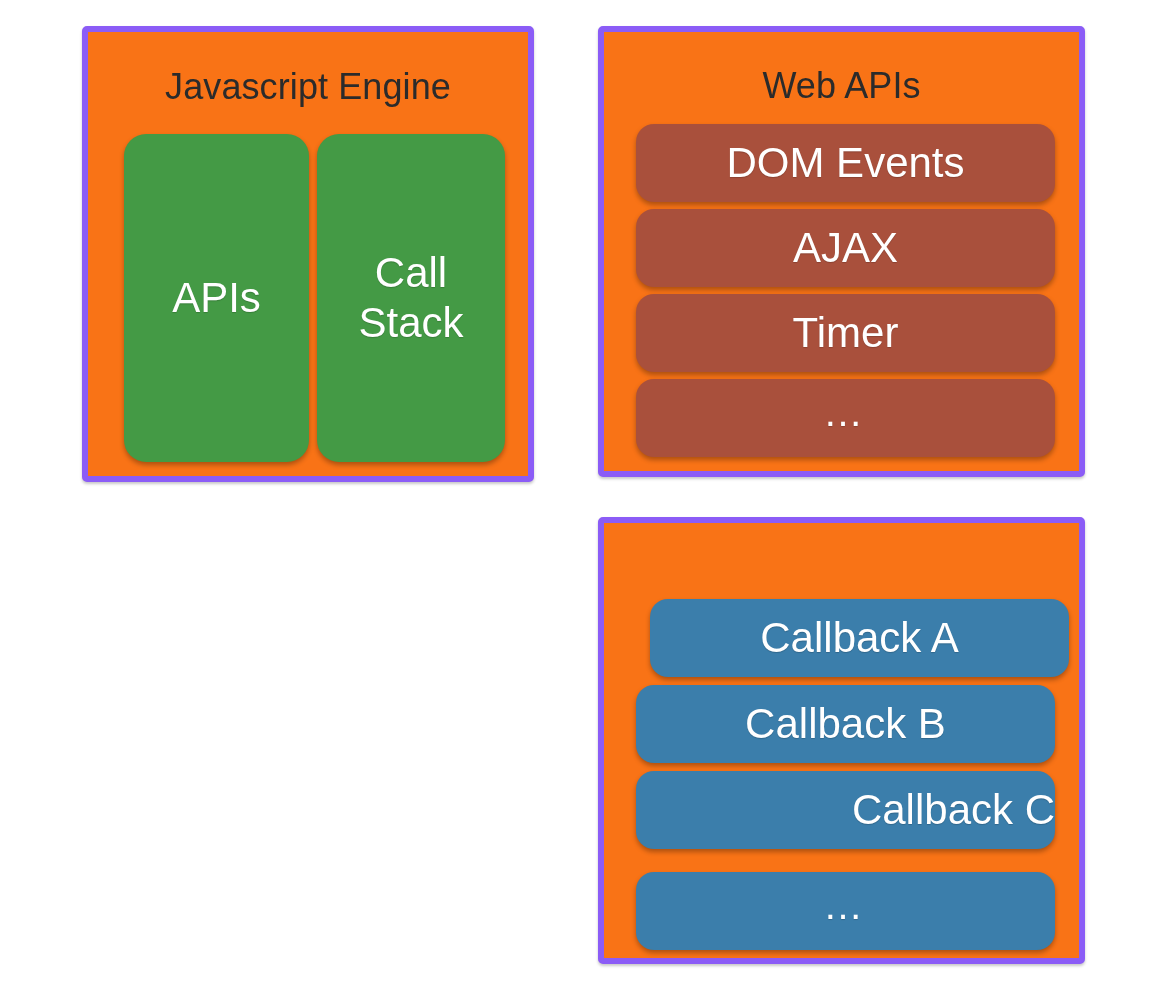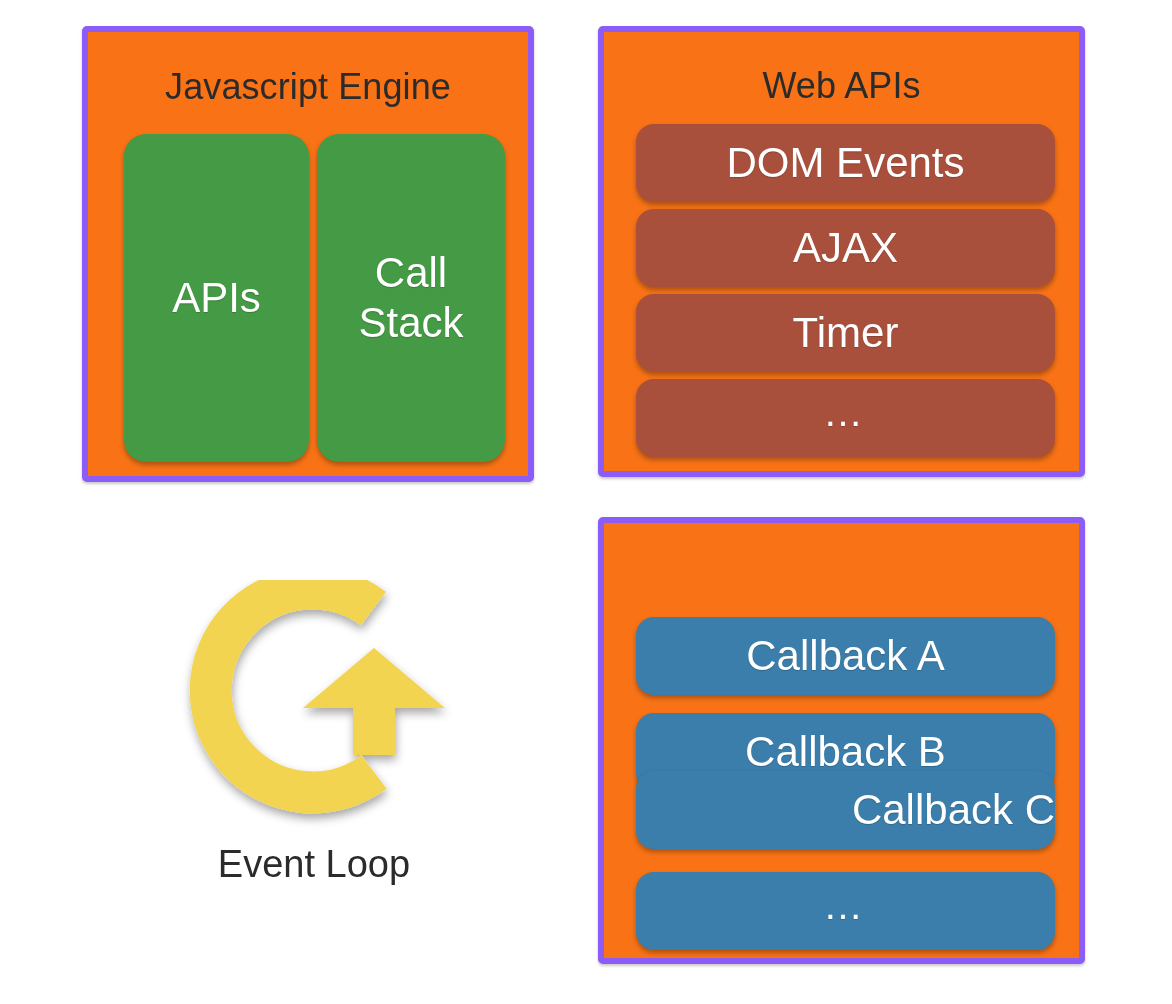--- a/index.html
+++ b/index.html
@@ -113,7 +113,7 @@
   #api-pill-3 { top: 347px; }
 
   
-  #task-pill-0 { top: 94px; }
+  #task-pill-0 { top: 76px; margin-left: 14px; }
   #task-pill-1 { top: 162px; margin-top: 28px; }
   #task-pill-2 { top: 248px; justify-content: flex-end; }
   #task-pill-3 { top: 349px; }

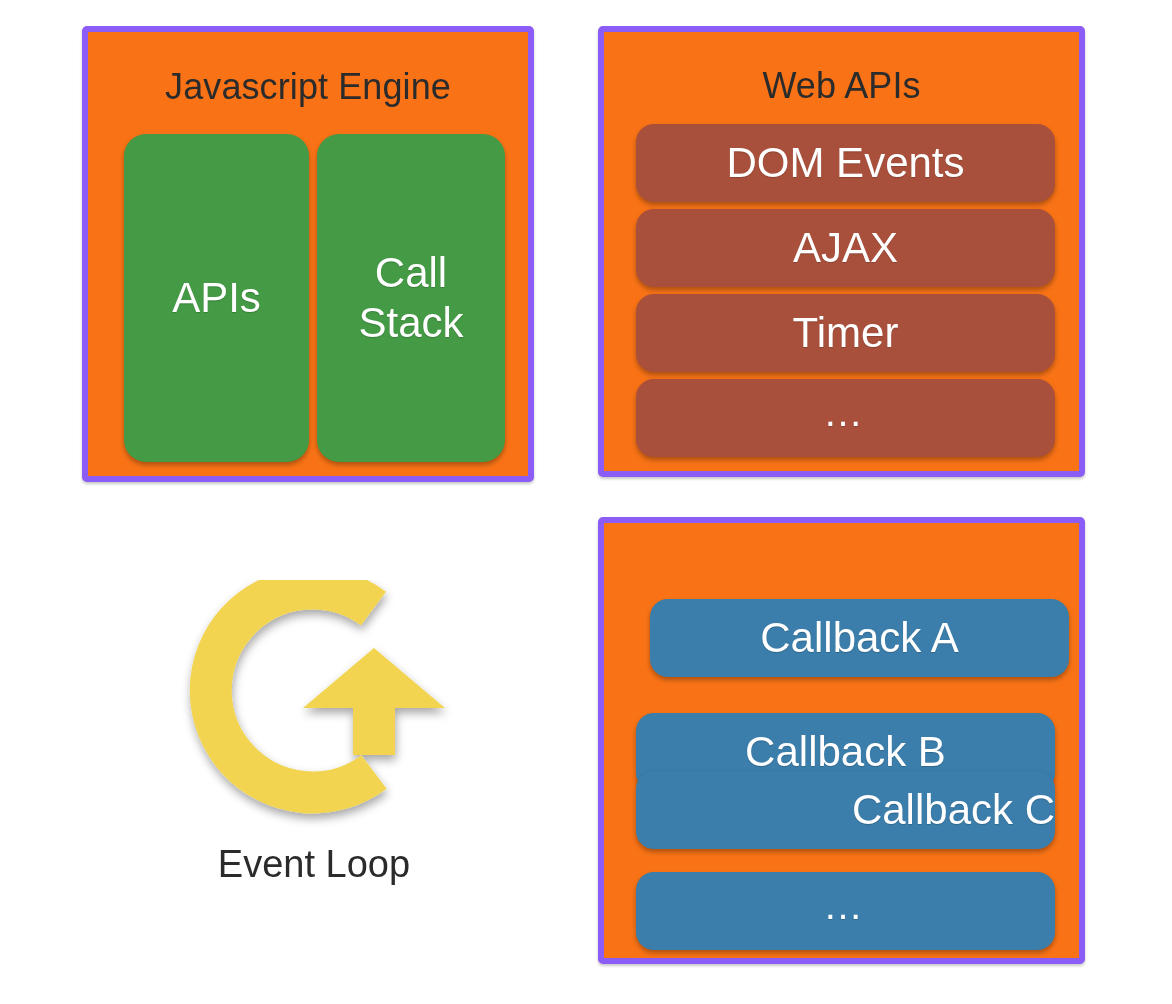--- a/index.html
+++ b/index.html
@@ -114,7 +114,7 @@
 
   
   #task-pill-0 { top: 76px; margin-left: 14px; }
-  #task-pill-1 { top: 162px; margin-top: 28px; }
+  #task-pill-1 { top: 162px; }
   #task-pill-2 { top: 248px; justify-content: flex-end; }
   #task-pill-3 { top: 349px; }
 

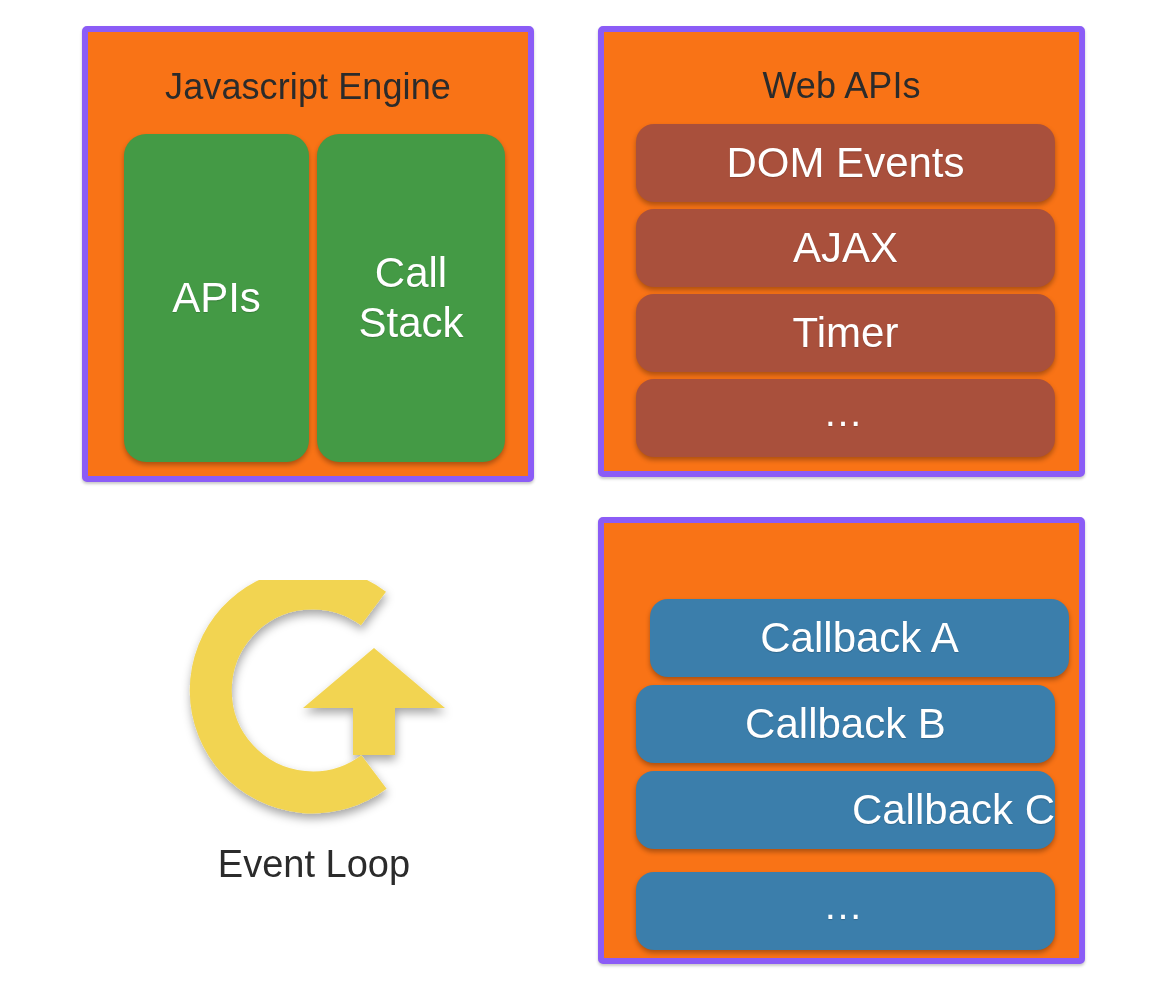--- a/index.html
+++ b/index.html
@@ -196,26 +196,6 @@
     </div>
   </div>
 
-  <div id="event-loop">
-    <svg id="event-loop-icon" viewBox="0 0 290 258" xmlns="http://www.w3.org/2000/svg">
-      <defs>
-        <filter id="loopShadow" x="-30%" y="-30%" width="170%" height="170%">
-          <feDropShadow dx="1" dy="5" stdDeviation="5" flood-color="#000000" flood-opacity="0.35"></feDropShadow>
-        </filter>
-      </defs>
-      <g filter="url(#loopShadow)">
-
-        <path d="M 195.5 28.5
-                 A 102 102 0 1 0 196 192
-                 L 196 192" fill="none" stroke="#f2d451" stroke-width="42" stroke-linecap="butt" transform="rotate(0 133 120)"></path>
-
-        <rect x="175" y="105" width="42" height="70" fill="#f2d451"></rect>
-
-        <polygon points="196,68 267,128 125,128" fill="#f2d451"></polygon>
-      </g>
-    </svg>
-    <div id="event-loop-label">Event Loop</div>
-  </div>
 
 </div>
 

